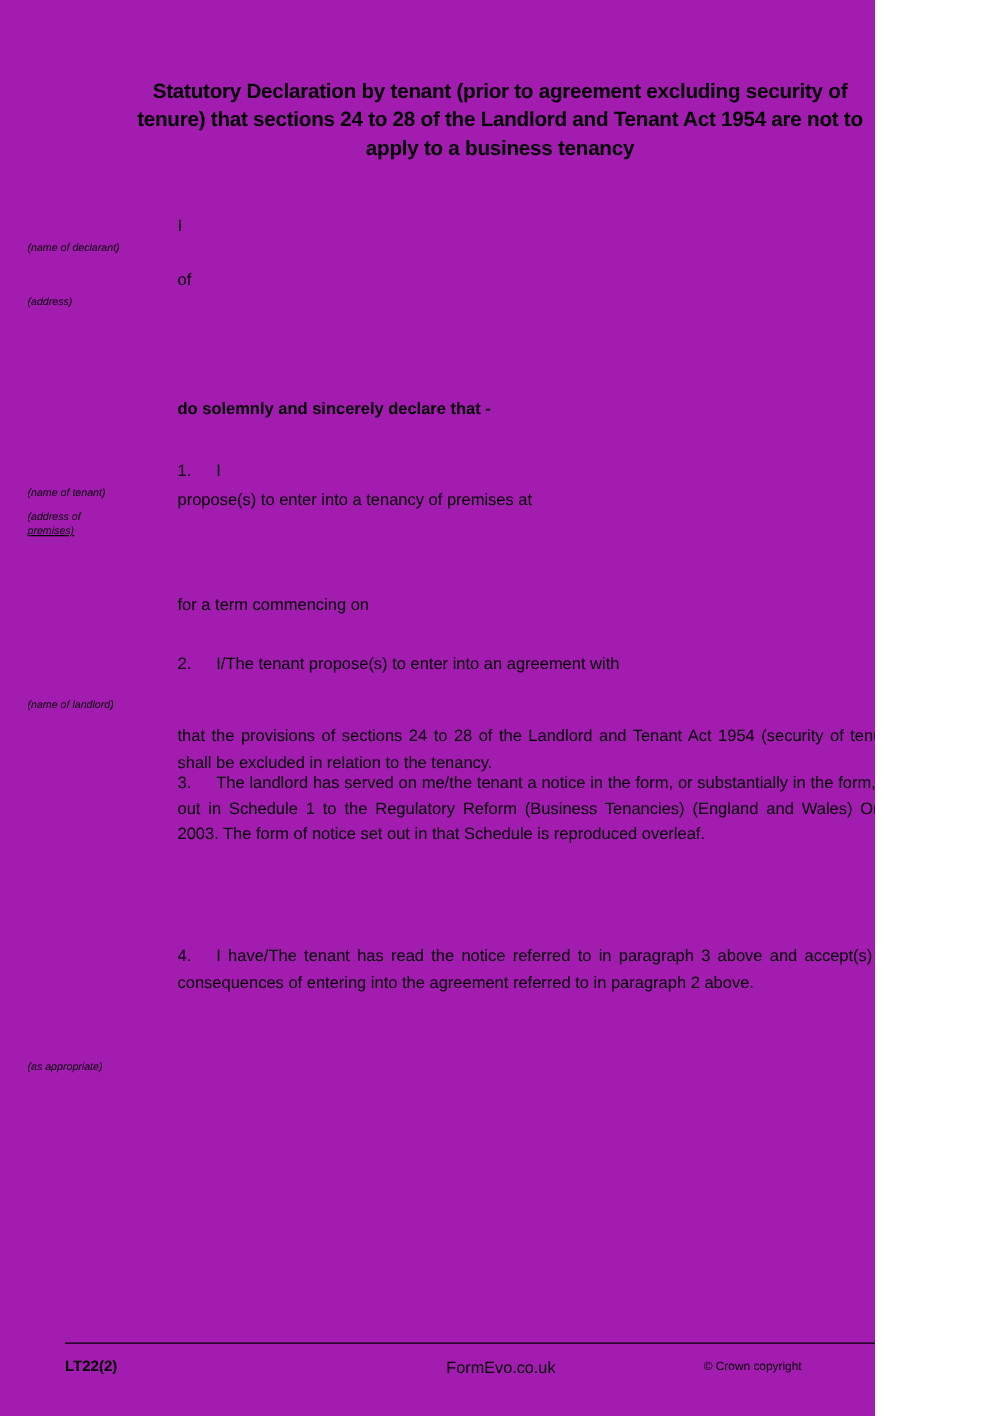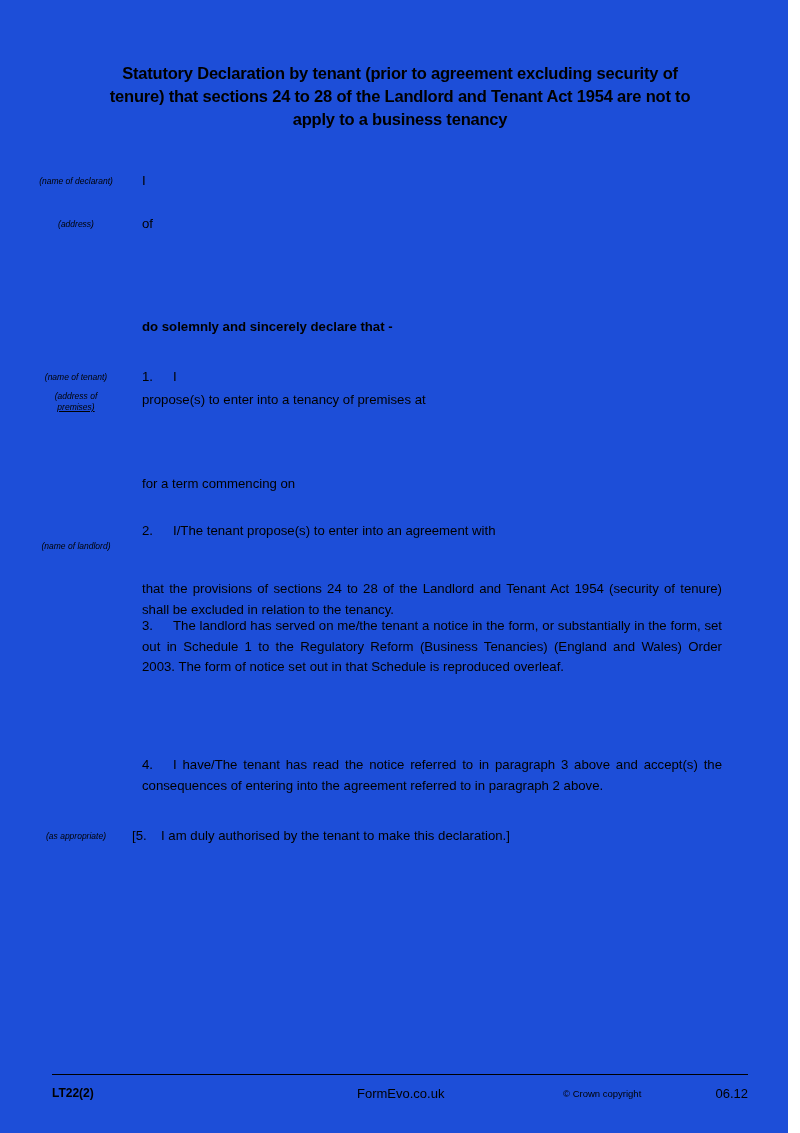--- a/index.html
+++ b/index.html
@@ -13,9 +13,9 @@
   }
   .page {
     position: relative;
-    width: 788px;
+    width: 700px;
     height: 1133px;
-    background: #1d4ed8;
+    background: #a21caf;
     overflow: hidden;
   }
 

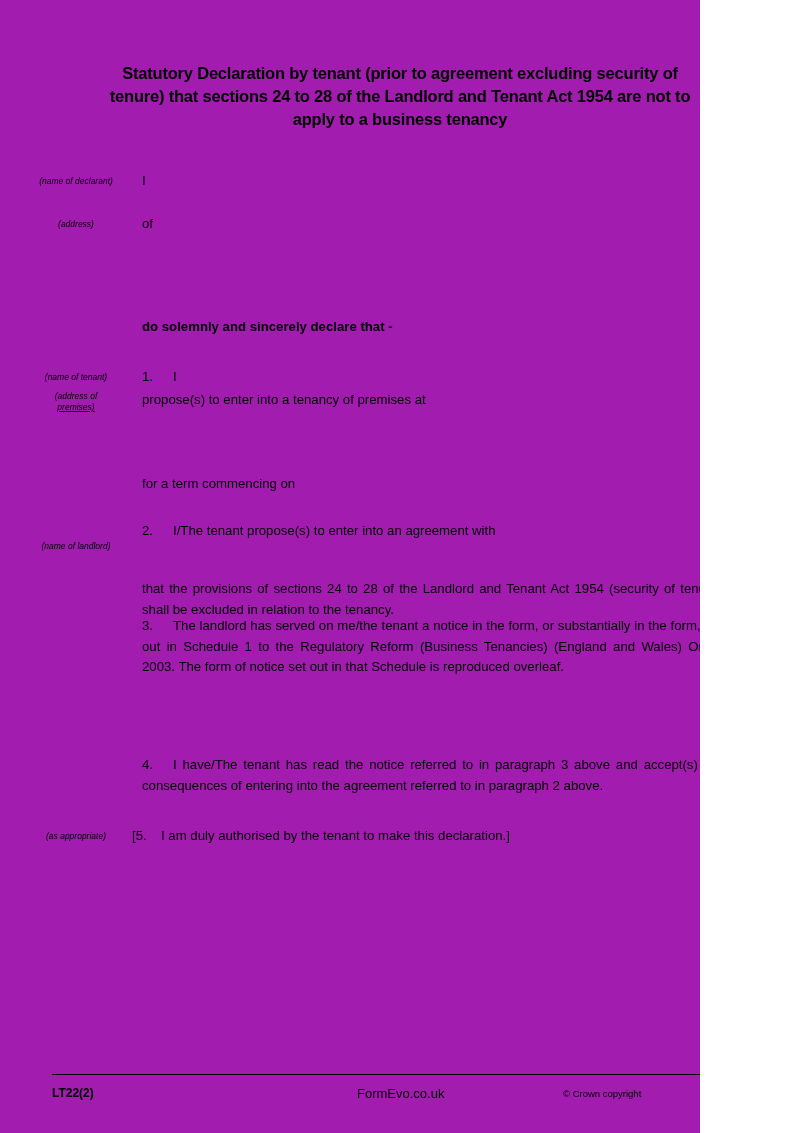--- a/index.html
+++ b/index.html
@@ -38,11 +38,12 @@
     position: absolute;
     left: 22px;
     width: 108px;
-    text-align: center;
+    text-align: left;
     font-style: italic;
     font-size: 8.5px;
     line-height: 11px;
     color: #000;
+    margin-top: 17px;
   }
   .body-line {
     position: absolute;

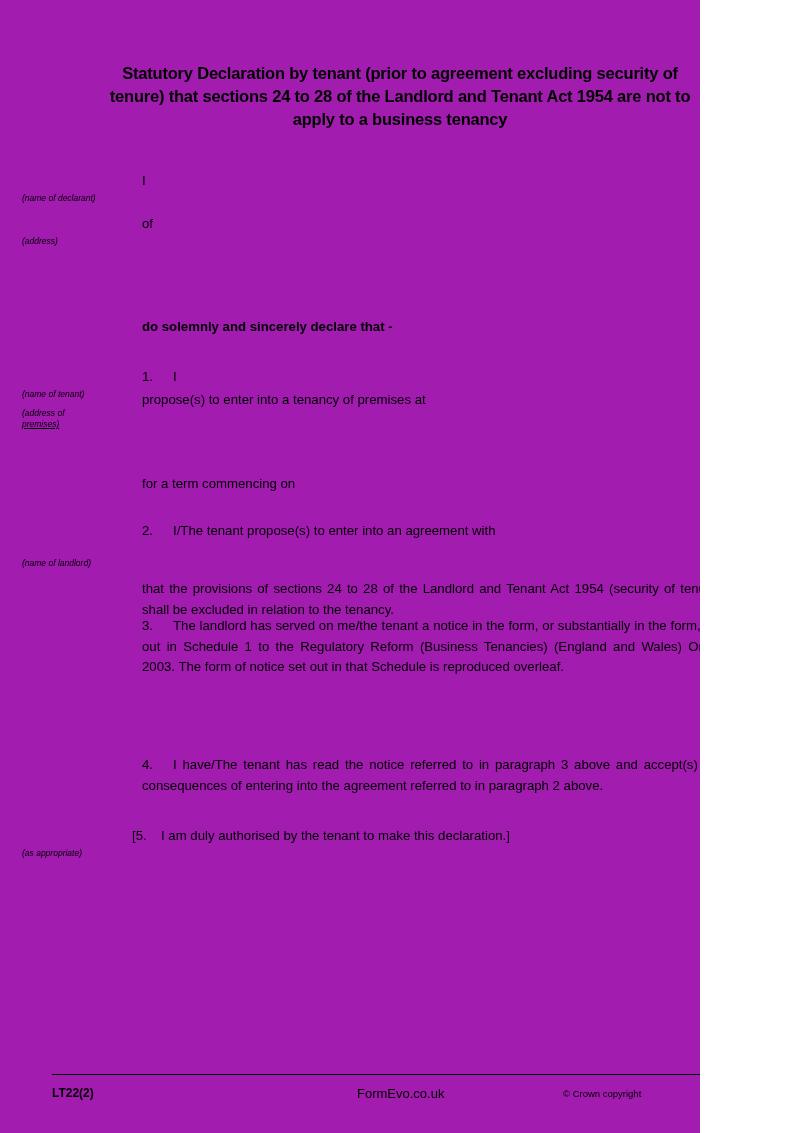--- a/index.html
+++ b/index.html
@@ -162,9 +162,6 @@
   </div>
 
   <div class="note" style="top:831px;">(as appropriate)</div>
-  <div class="para-bracket" style="top:826px;">
-    <span class="num-tight">[5.</span><span>I am duly authorised by the tenant to make this declaration.]</span>
-  </div>
 
   <div class="footer-rule"></div>
   <div class="footer">

